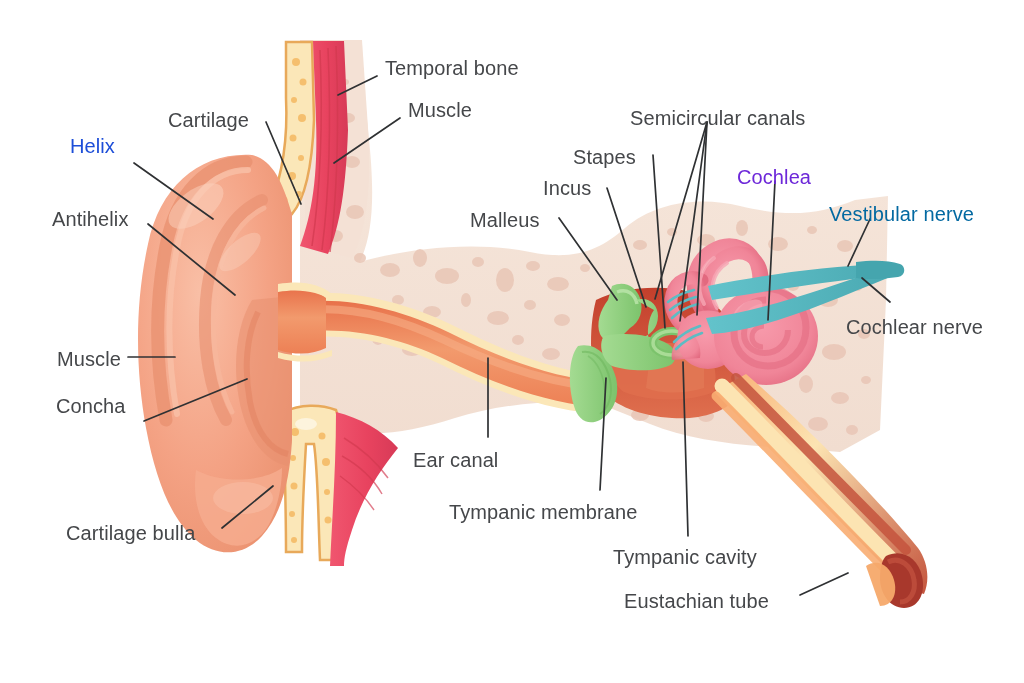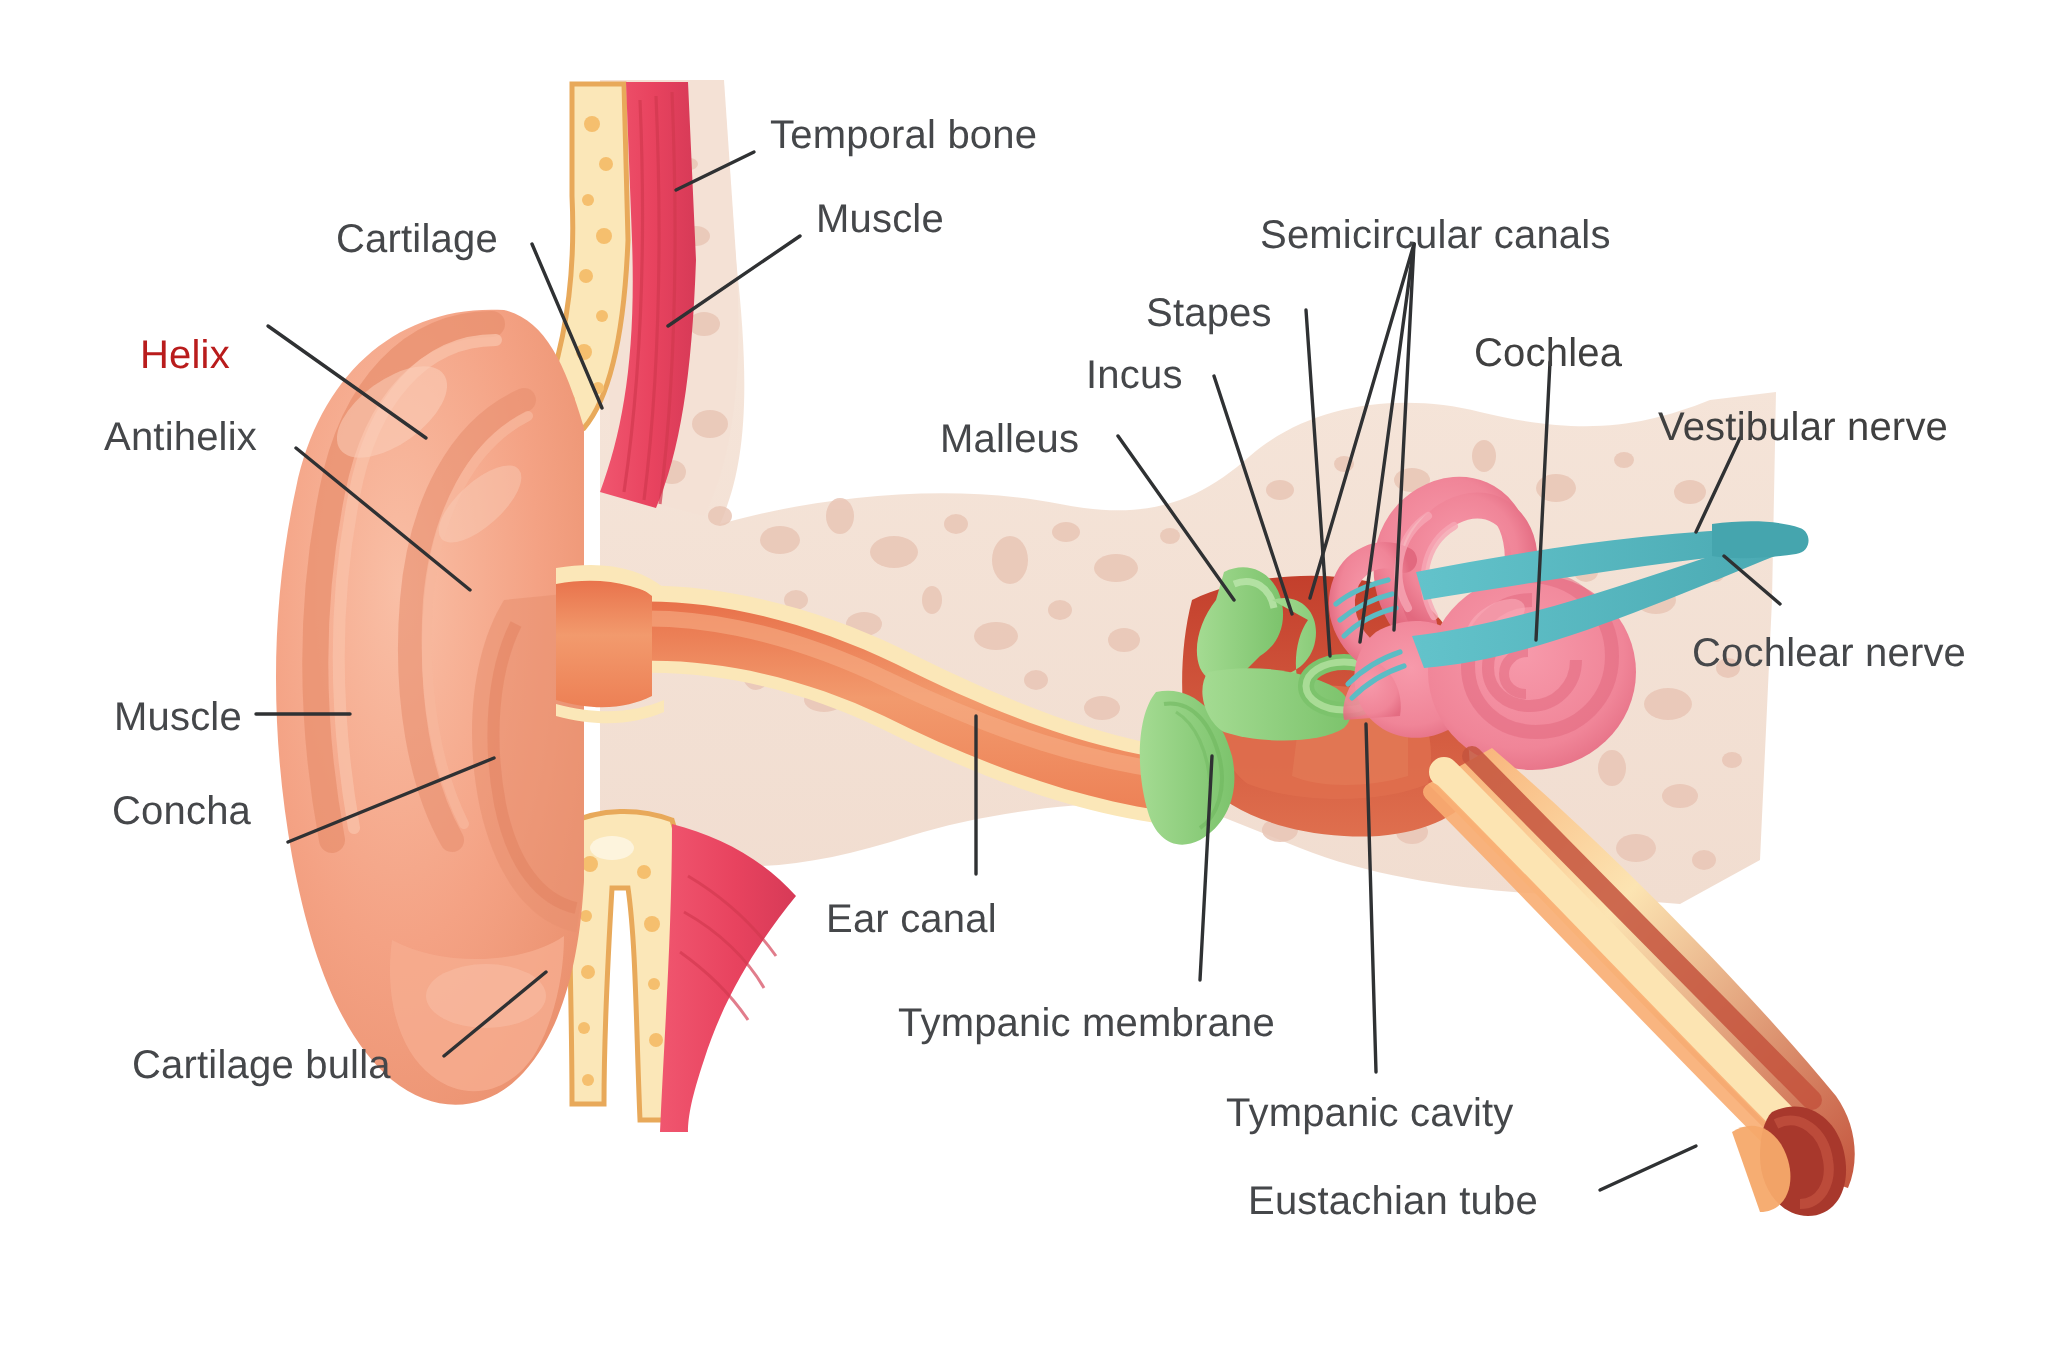--- a/index.html
+++ b/index.html
@@ -402,7 +402,7 @@
       <div class="lbl" style="left: 385px; top: 58px; color: rgb(69, 71, 74);">Temporal bone</div>
       <div class="lbl" style="left: 408px; top: 100px; color: rgb(69, 71, 74);">Muscle</div>
       <div class="lbl" style="left: 168px; top: 110px; color: rgb(69, 71, 74);">Cartilage</div>
-      <div class="lbl" style="left: 70px; top: 168px; color: #b91c1c;">Helix</div>
+      <div class="lbl" style="left: 70px; top: 136px; color: #1d4ed8;">Helix</div>
       <div class="lbl" style="left: 52px; top: 209px; color: rgb(69, 71, 74);">Antihelix</div>
       <div class="lbl" style="left: 57px; top: 349px; color: rgb(69, 71, 74);">Muscle</div>
       <div class="lbl" style="left: 56px; top: 396px; color: rgb(69, 71, 74);">Concha</div>

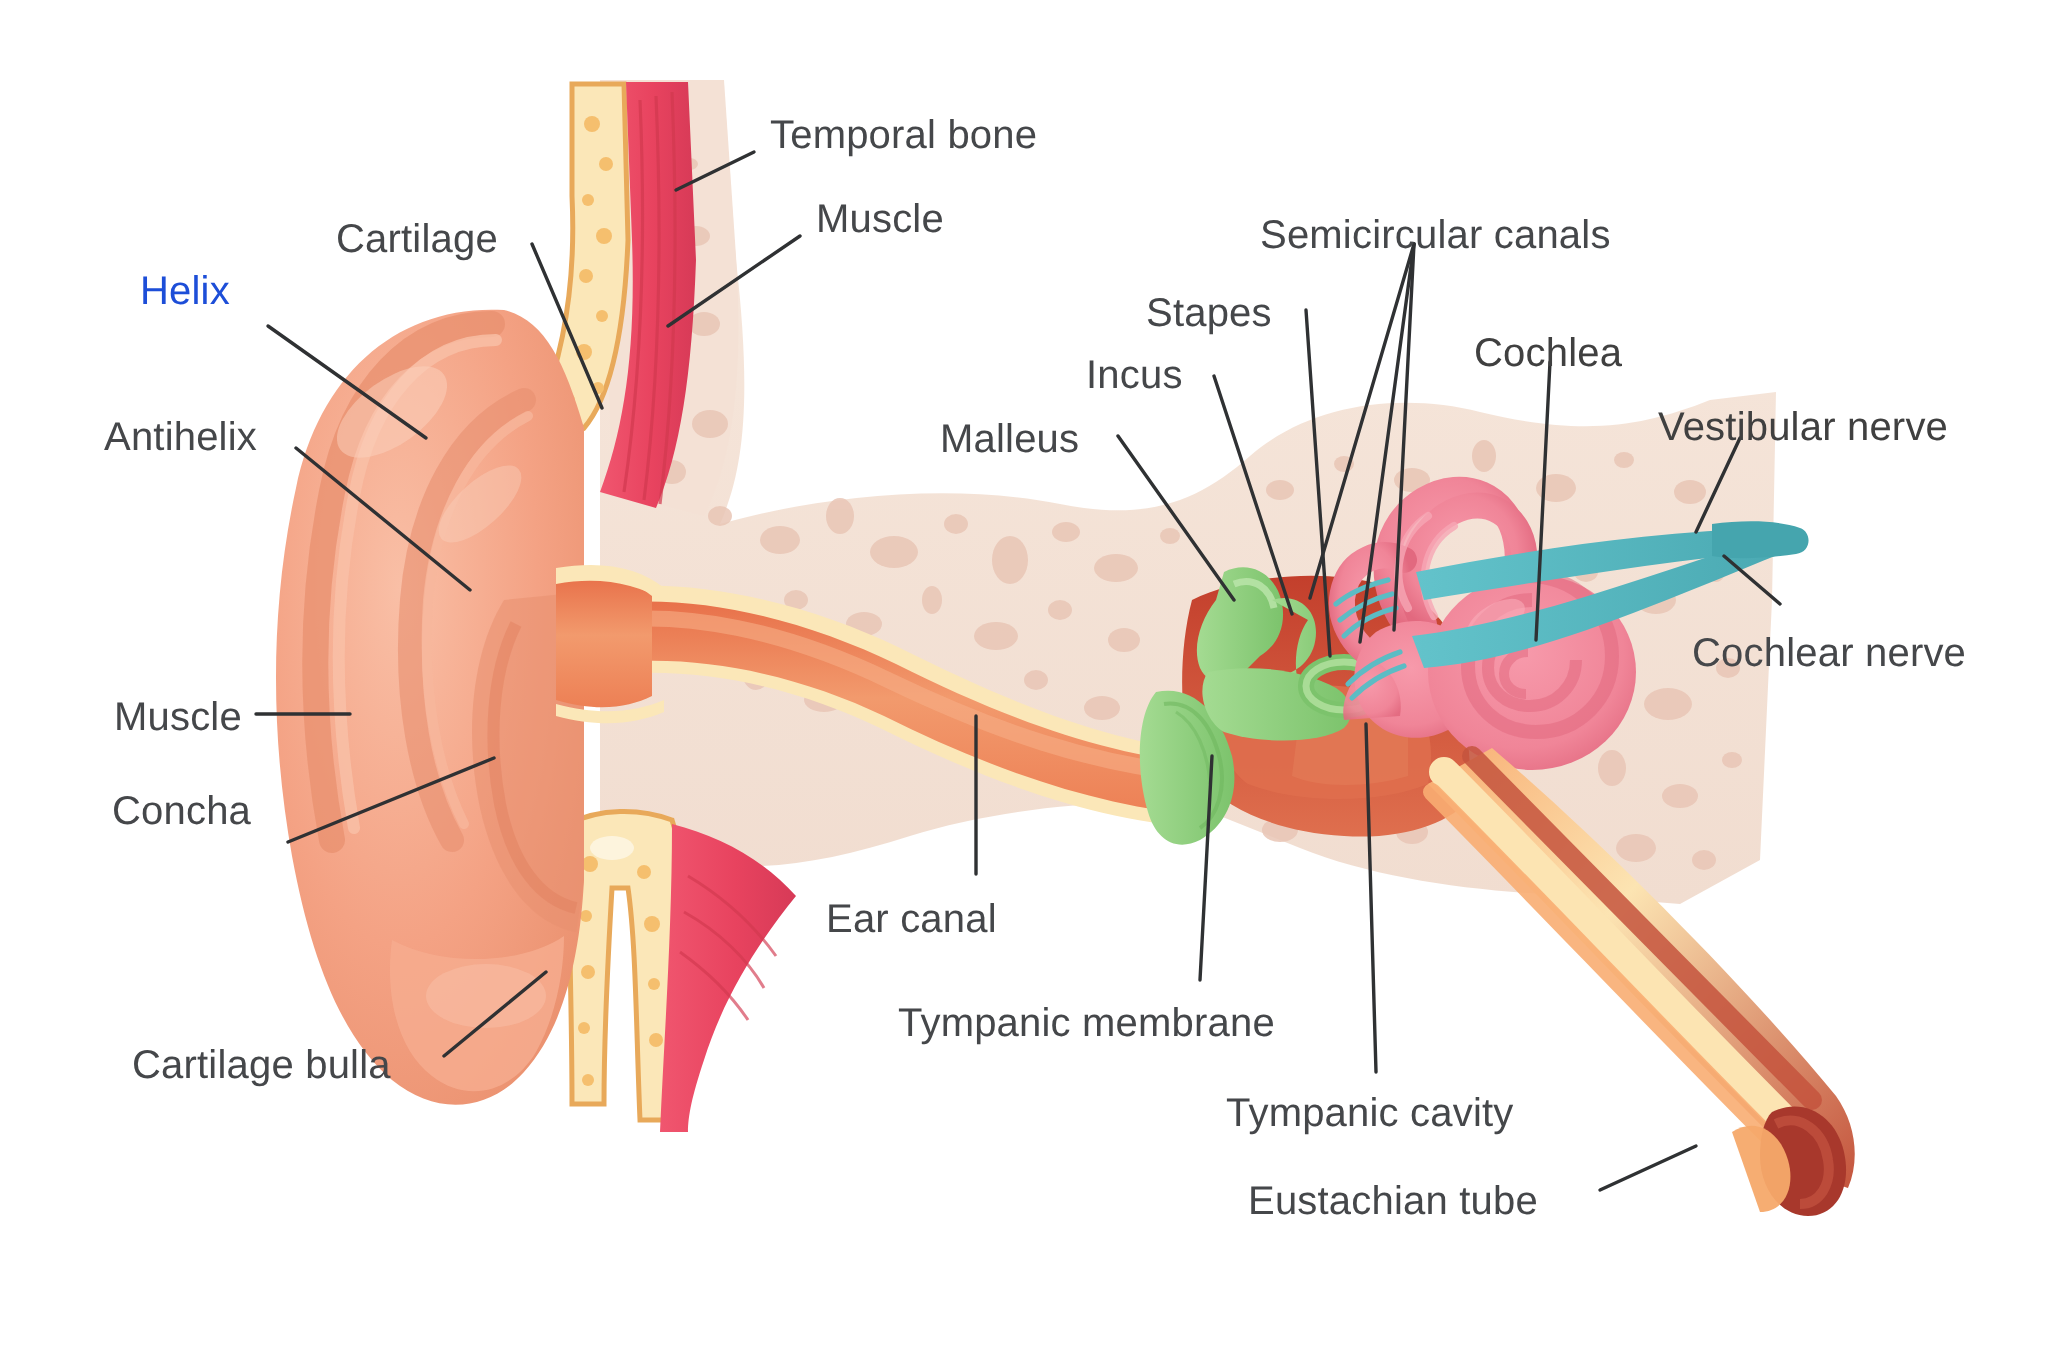--- a/index.html
+++ b/index.html
@@ -415,7 +415,7 @@
       <div class="lbl" style="left: 543px; top: 178px; color: rgb(69, 71, 74);">Incus</div>
       <div class="lbl" style="left: 573px; top: 147px; color: rgb(69, 71, 74);">Stapes</div>
       <div class="lbl" style="left: 630px; top: 108px; color: rgb(69, 71, 74);">Semicircular canals</div>
-      <div class="lbl" style="left: 737px; top: 167px; color: #404040;">Cochlea</div>
+      <div class="lbl" style="left: 737px; top: 167px; color: #6d28d9;">Cochlea</div>
       <div class="lbl" style="left: 829px; top: 204px; color: #404040;">Vestibular nerve</div>
       <div class="lbl" style="left: 846px; top: 317px; color: rgb(69, 71, 74);">Cochlear nerve</div>
     </div>

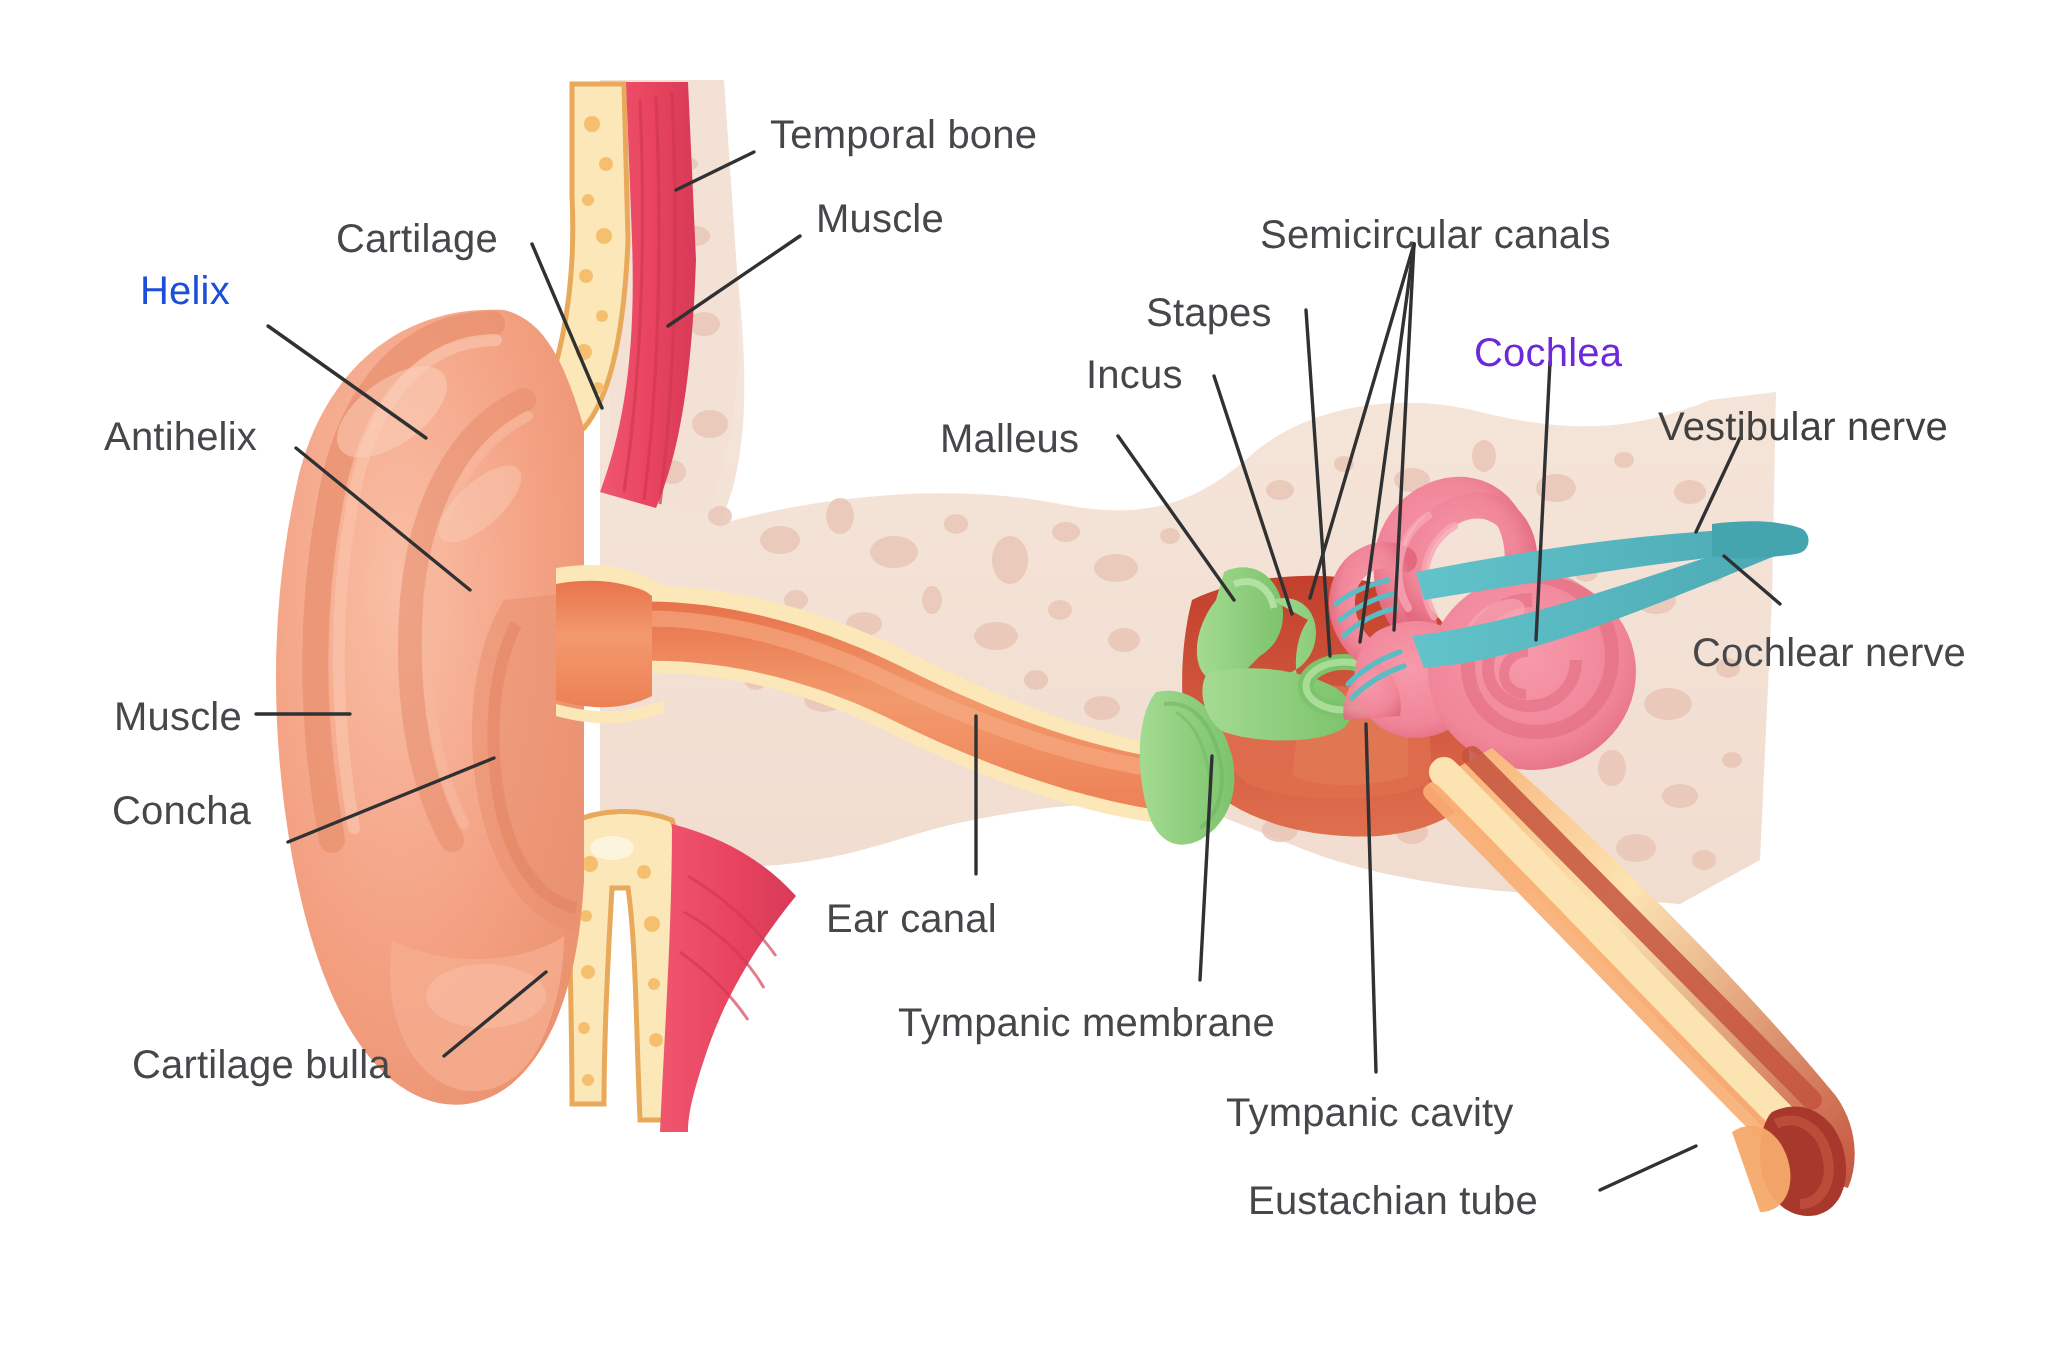--- a/index.html
+++ b/index.html
@@ -416,7 +416,7 @@
       <div class="lbl" style="left: 573px; top: 147px; color: rgb(69, 71, 74);">Stapes</div>
       <div class="lbl" style="left: 630px; top: 108px; color: rgb(69, 71, 74);">Semicircular canals</div>
       <div class="lbl" style="left: 737px; top: 167px; color: #6d28d9;">Cochlea</div>
-      <div class="lbl" style="left: 829px; top: 204px; color: #404040;">Vestibular nerve</div>
+      <div class="lbl" style="left: 829px; top: 204px; color: #0369a1;">Vestibular nerve</div>
       <div class="lbl" style="left: 846px; top: 317px; color: rgb(69, 71, 74);">Cochlear nerve</div>
     </div>
 

